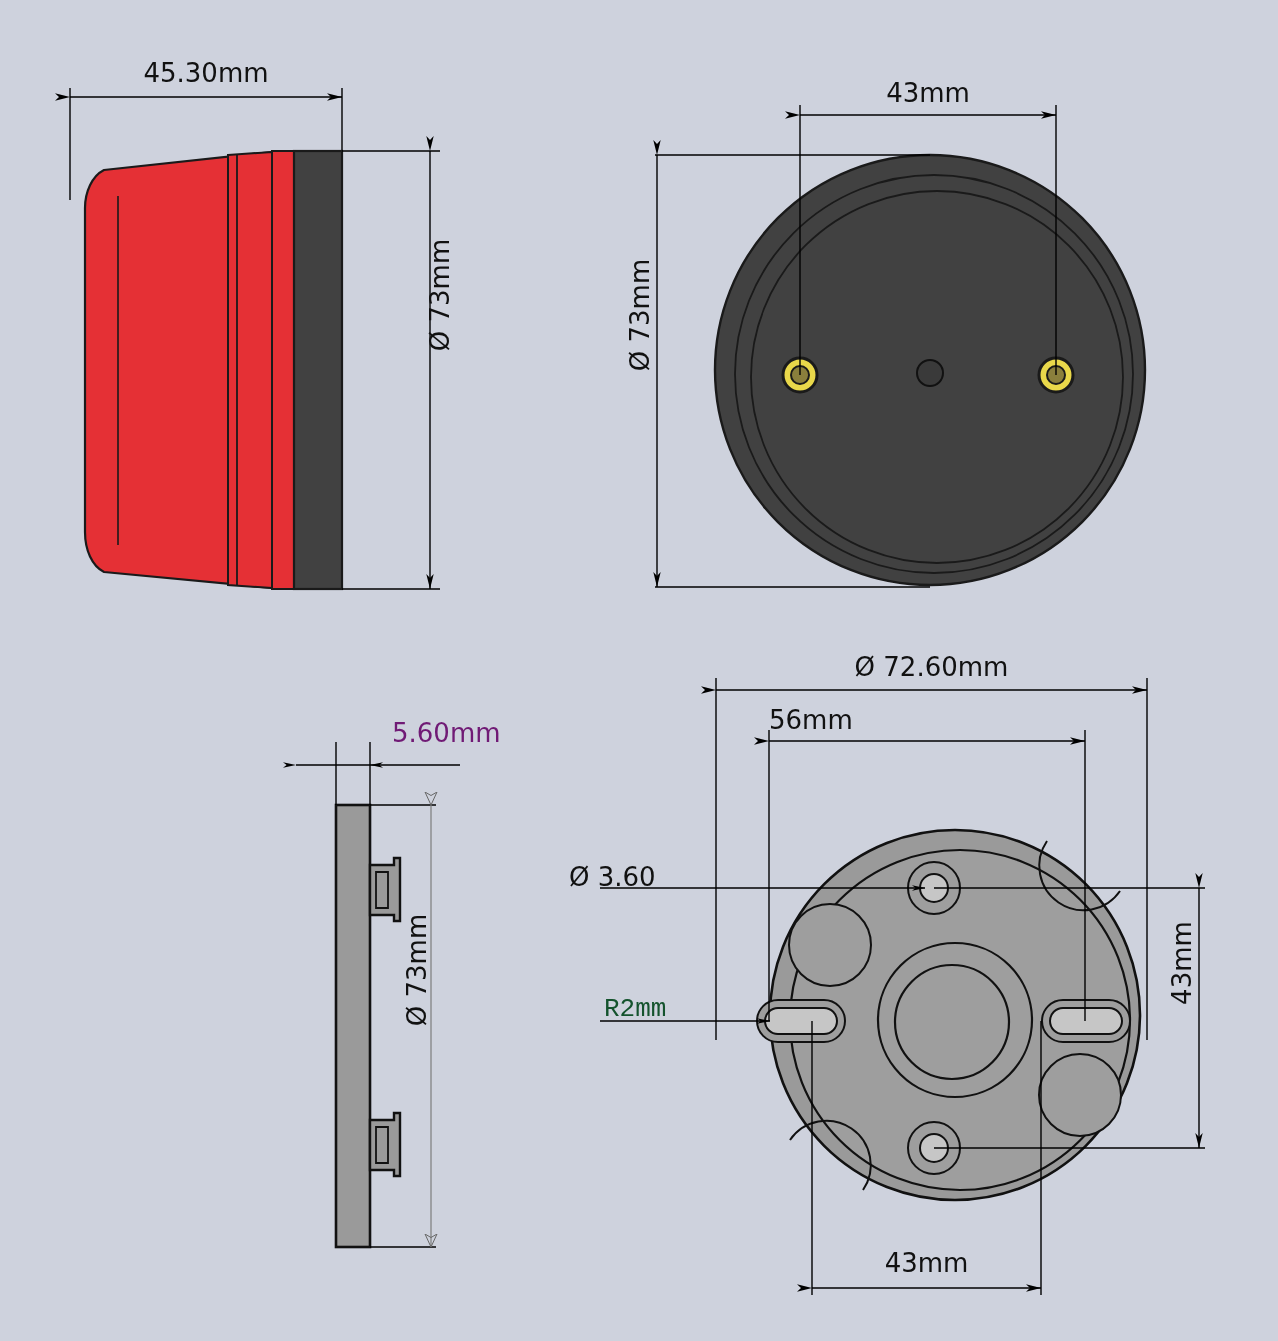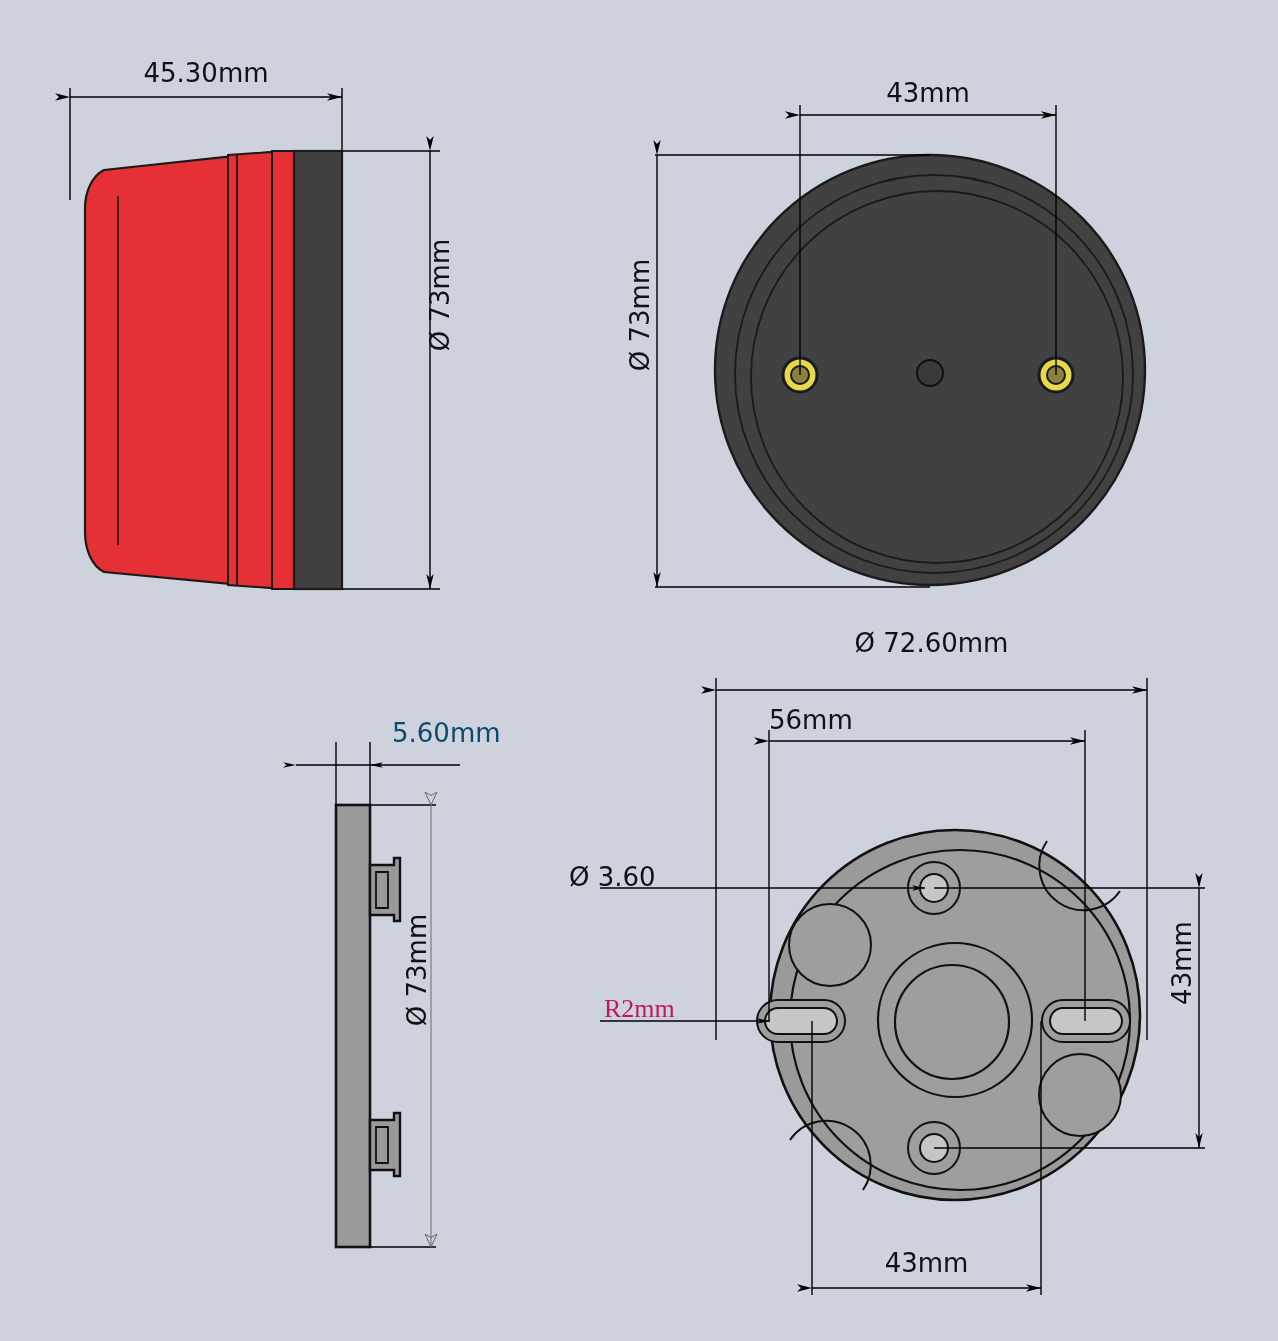--- a/index.html
+++ b/index.html
@@ -244,7 +244,7 @@
               font-family:'DejaVu Sans',sans-serif; font-size:26px; color:#111;
               transform:rotate(-90deg); transform-origin:center center;">Ø 73mm</div>
 
-  <div style="position:absolute; left:716px; top:628px; width:431px; text-align:center;
+  <div style="position:absolute; left:716px; top:652px; width:431px; text-align:center;
               font-family:'DejaVu Sans',sans-serif; font-size:26px; color:#111;">Ø  72.60mm</div>
 
   <div style="position:absolute; left:769px; top:705px; width:316px; 

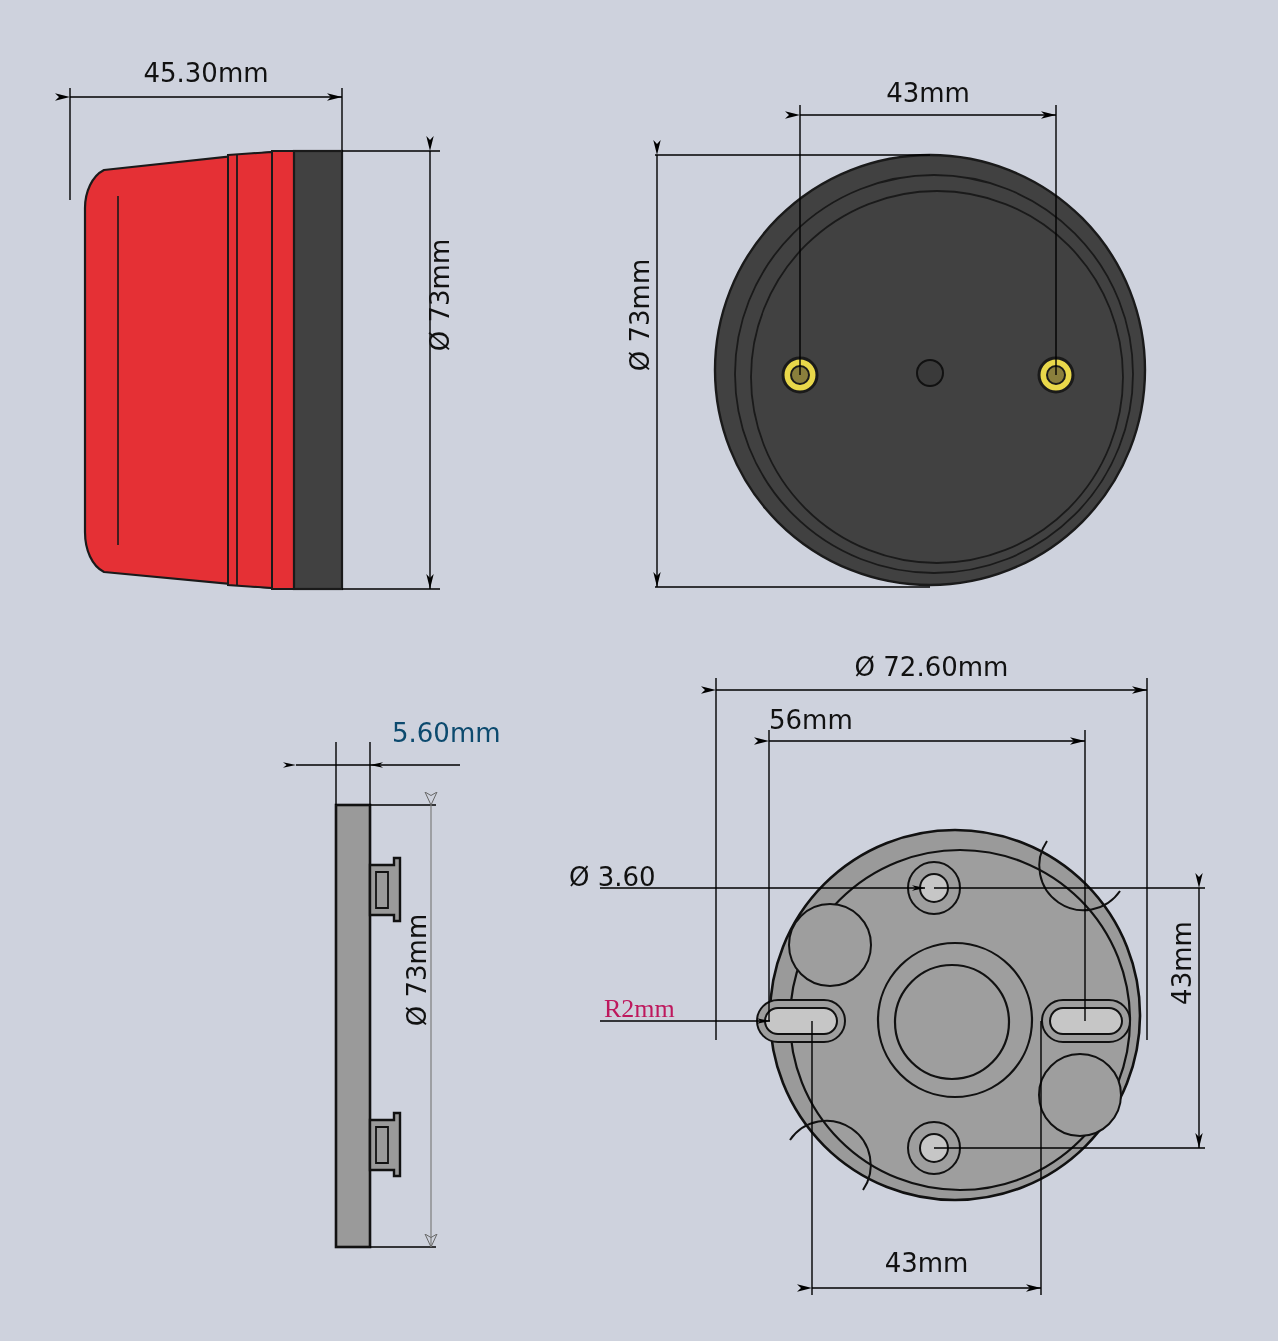--- a/index.html
+++ b/index.html
@@ -238,7 +238,7 @@
 
   <div style="position:absolute; left:330px; top:718px; width:240px; text-align:left;
               padding-left:62px; box-sizing:border-box;
-              font-family:'DejaVu Sans',sans-serif; font-size:26px; color:#0c4a6e;">5.60mm</div>
+              font-family:'DejaVu Sans',sans-serif; font-size:26px; color:#701a75;">5.60mm</div>
 
   <div style="position:absolute; left:347px; top:955px; width:140px; text-align:center;
               font-family:'DejaVu Sans',sans-serif; font-size:26px; color:#111;

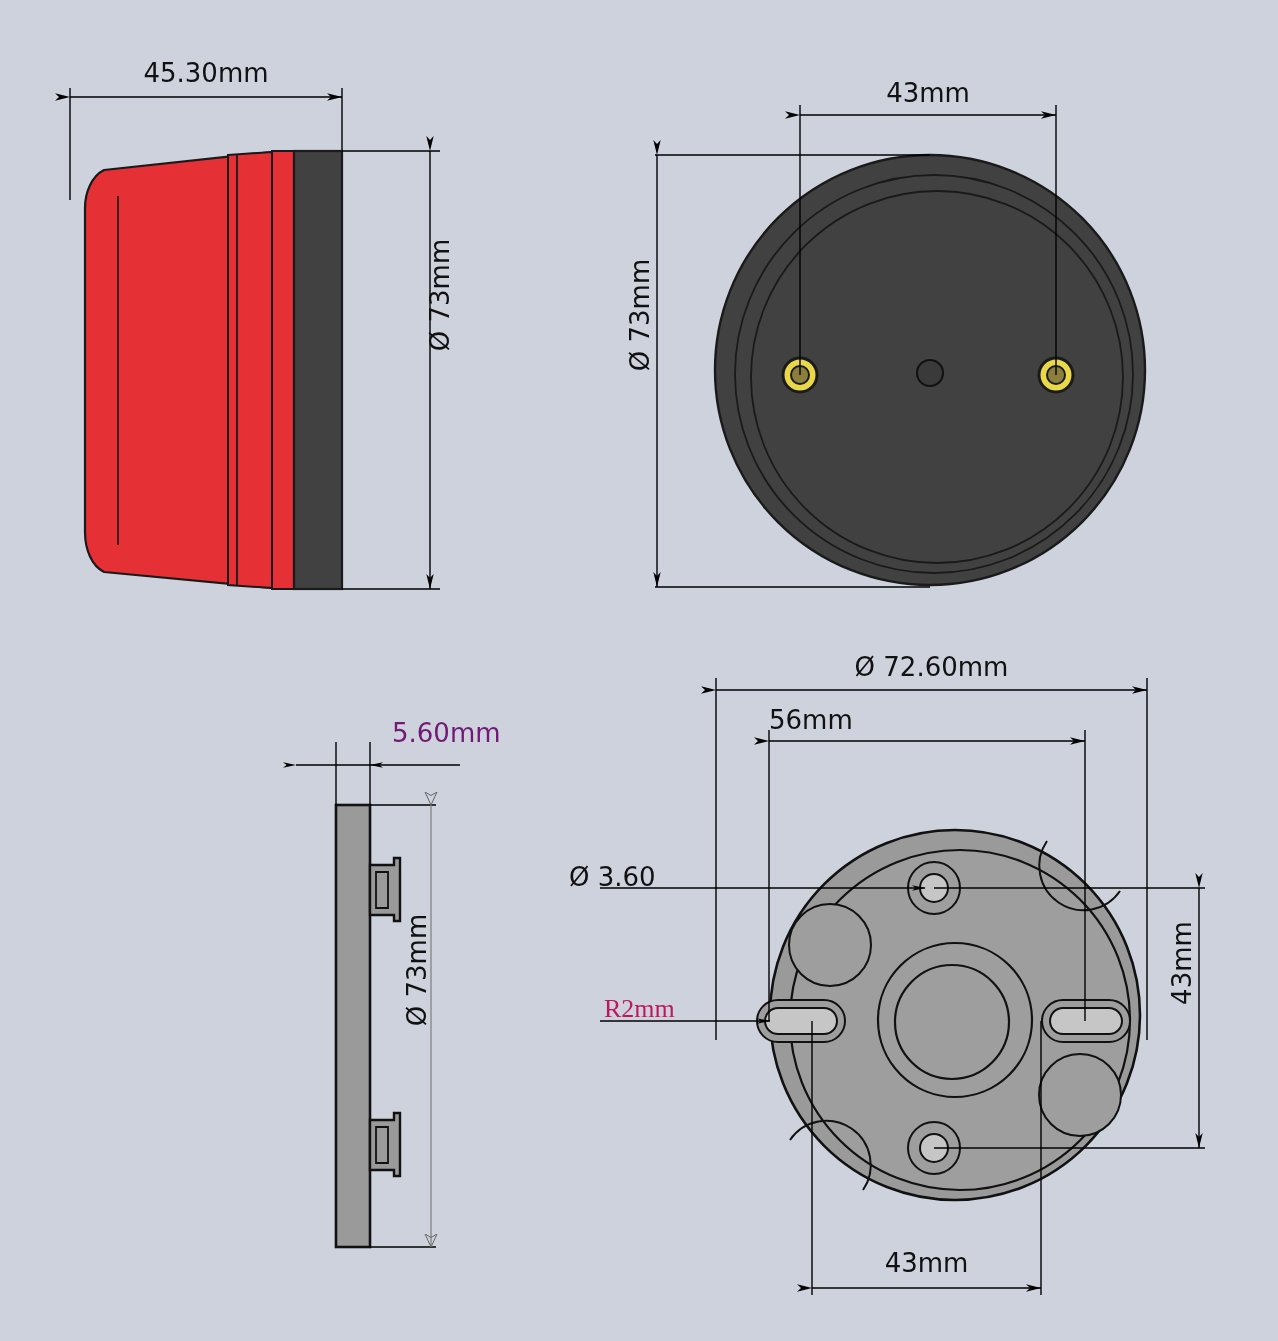--- a/index.html
+++ b/index.html
@@ -254,7 +254,7 @@
               font-family:'DejaVu Sans',sans-serif; font-size:26px; color:#111;">Ø  3.60</div>
 
   <div style="position:absolute; left:604px; top:994px;
-              font-family:Liberation Serif, serif; font-size:26px; color:#be185d;">R2mm</div>
+              font-family:Liberation Mono, monospace; font-size:26px; color:#14532d;">R2mm</div>
 
   <div style="position:absolute; left:1112px; top:948px; width:140px; text-align:center;
               font-family:'DejaVu Sans',sans-serif; font-size:26px; color:#111;

